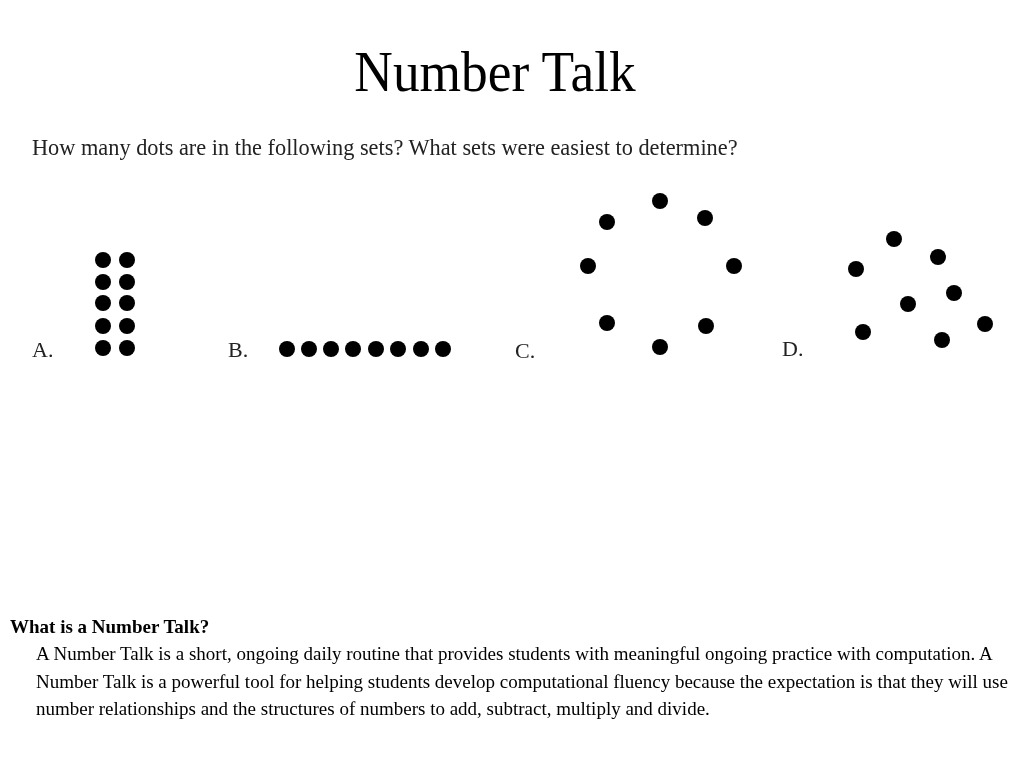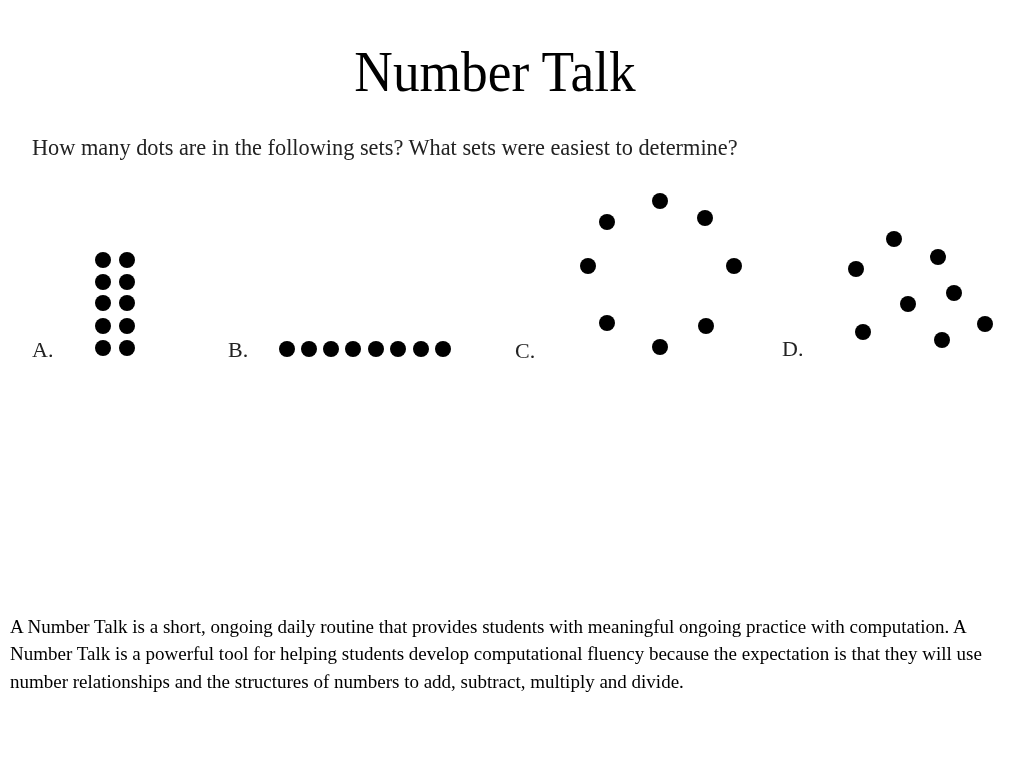--- a/index.html
+++ b/index.html
@@ -69,6 +69,7 @@
     </div>
 
   <div class="desc">
+    <span class="desc-heading">What is a Number Talk?</span>
     <span class="desc-body">A Number Talk is a short, ongoing daily routine that provides students with meaningful ongoing practice with computation. A Number Talk is a powerful tool for helping students develop computational fluency because the expectation is that they will use number relationships and the structures of numbers to add, subtract, multiply and divide.</span>
   </div>
 </div>

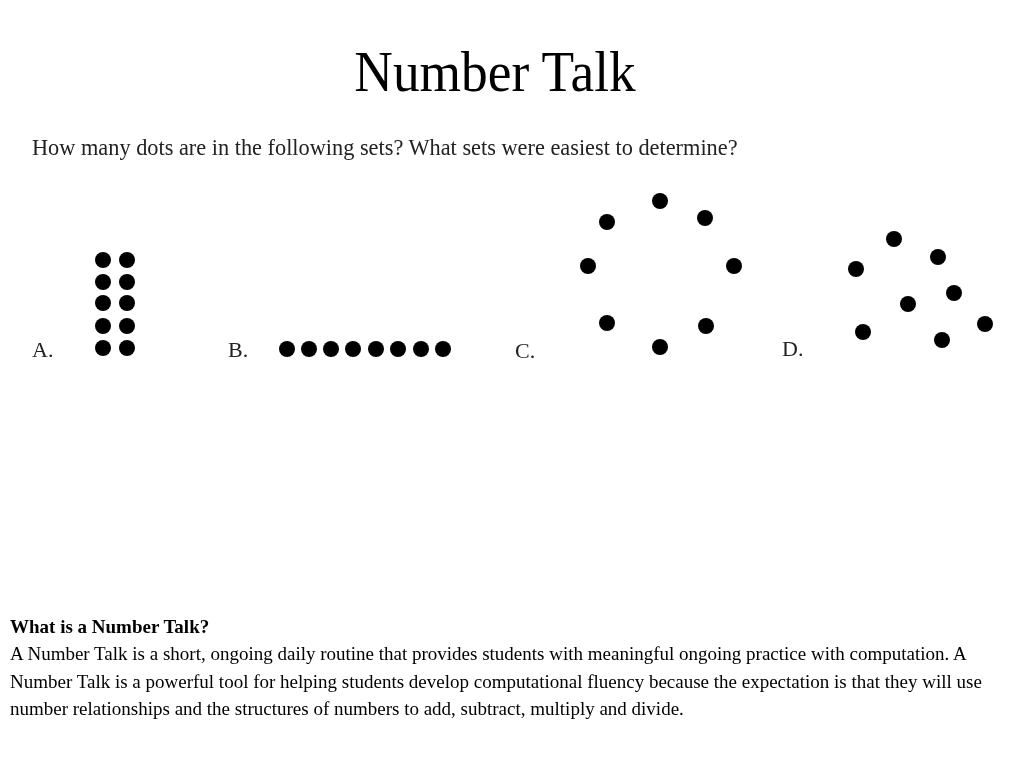--- a/index.html
+++ b/index.html
@@ -10,7 +10,7 @@
   .dot { position: absolute; width: 16px; height: 16px; border-radius: 50%; background: #000; margin-left: -8px; margin-top: -8px; }
   .desc { position: absolute; left: 10px; top: 613px; width: 1000px; font-size: 19px; line-height: 27.3px; }
   .desc-heading { font-weight: bold; display: block; }
-  .desc-body { display: block; }
+  .desc-body { display: block; margin-left: 26px; }
 </style>
 </head>
 <body>

